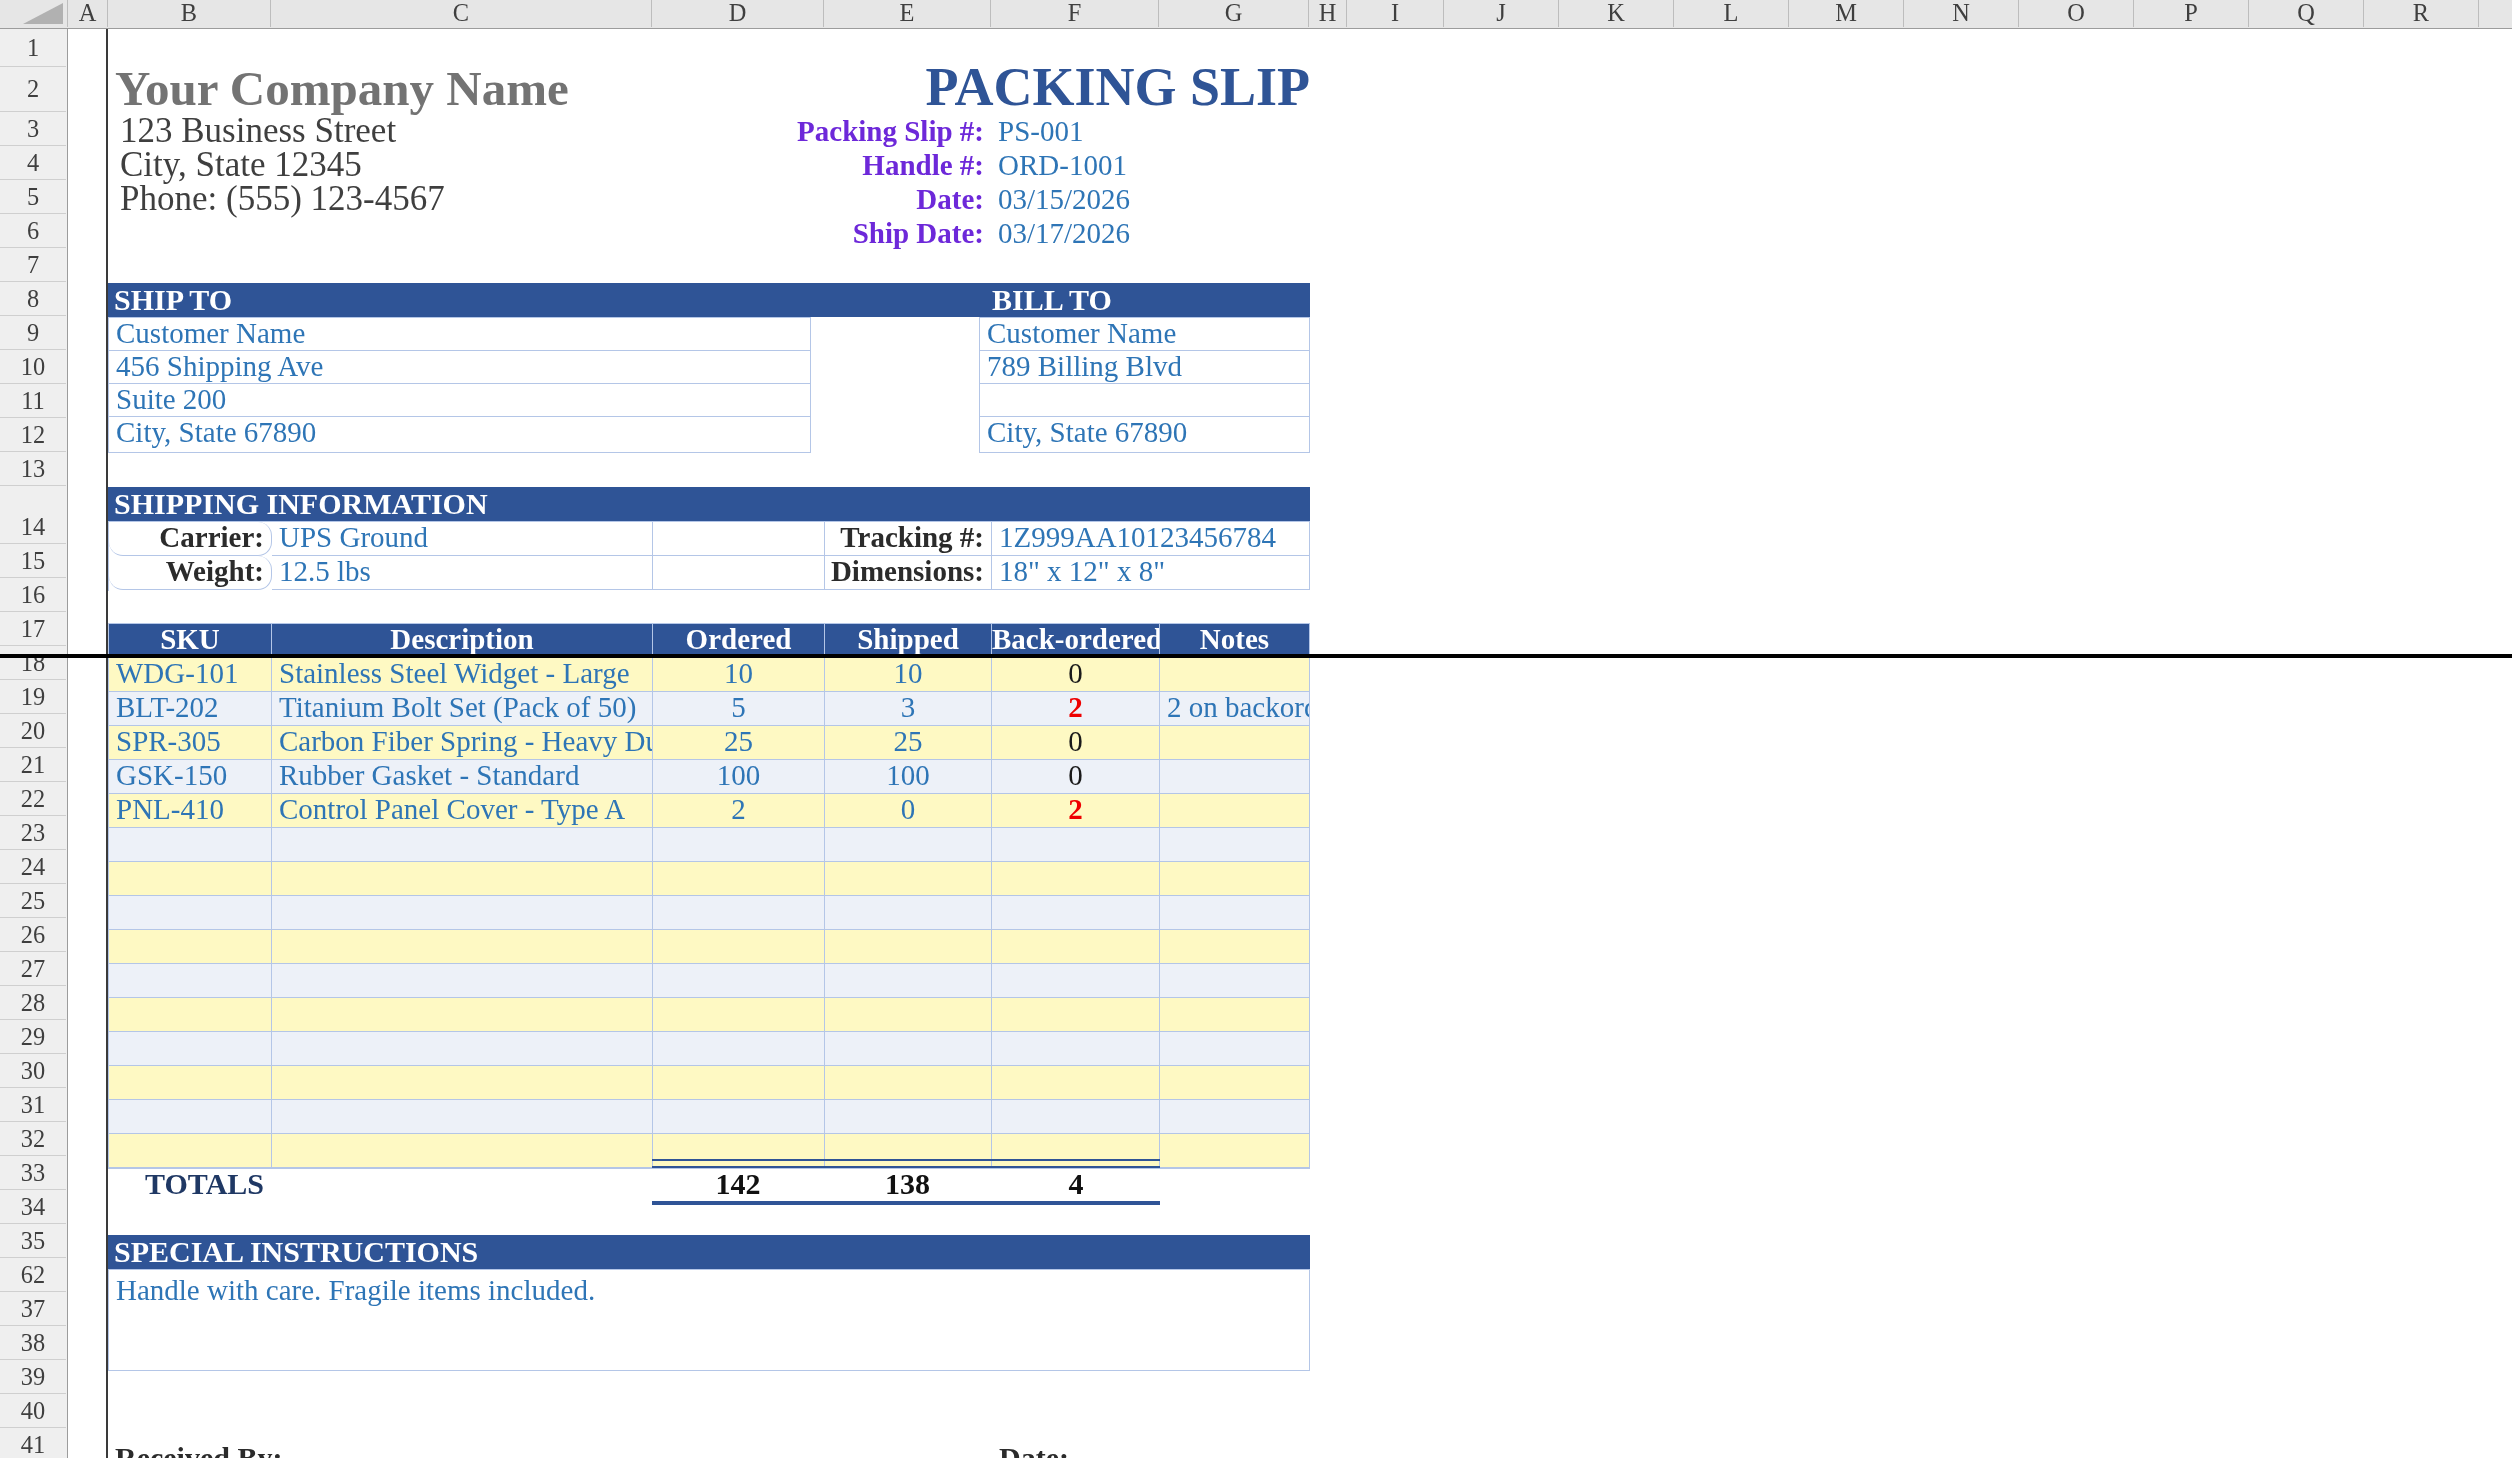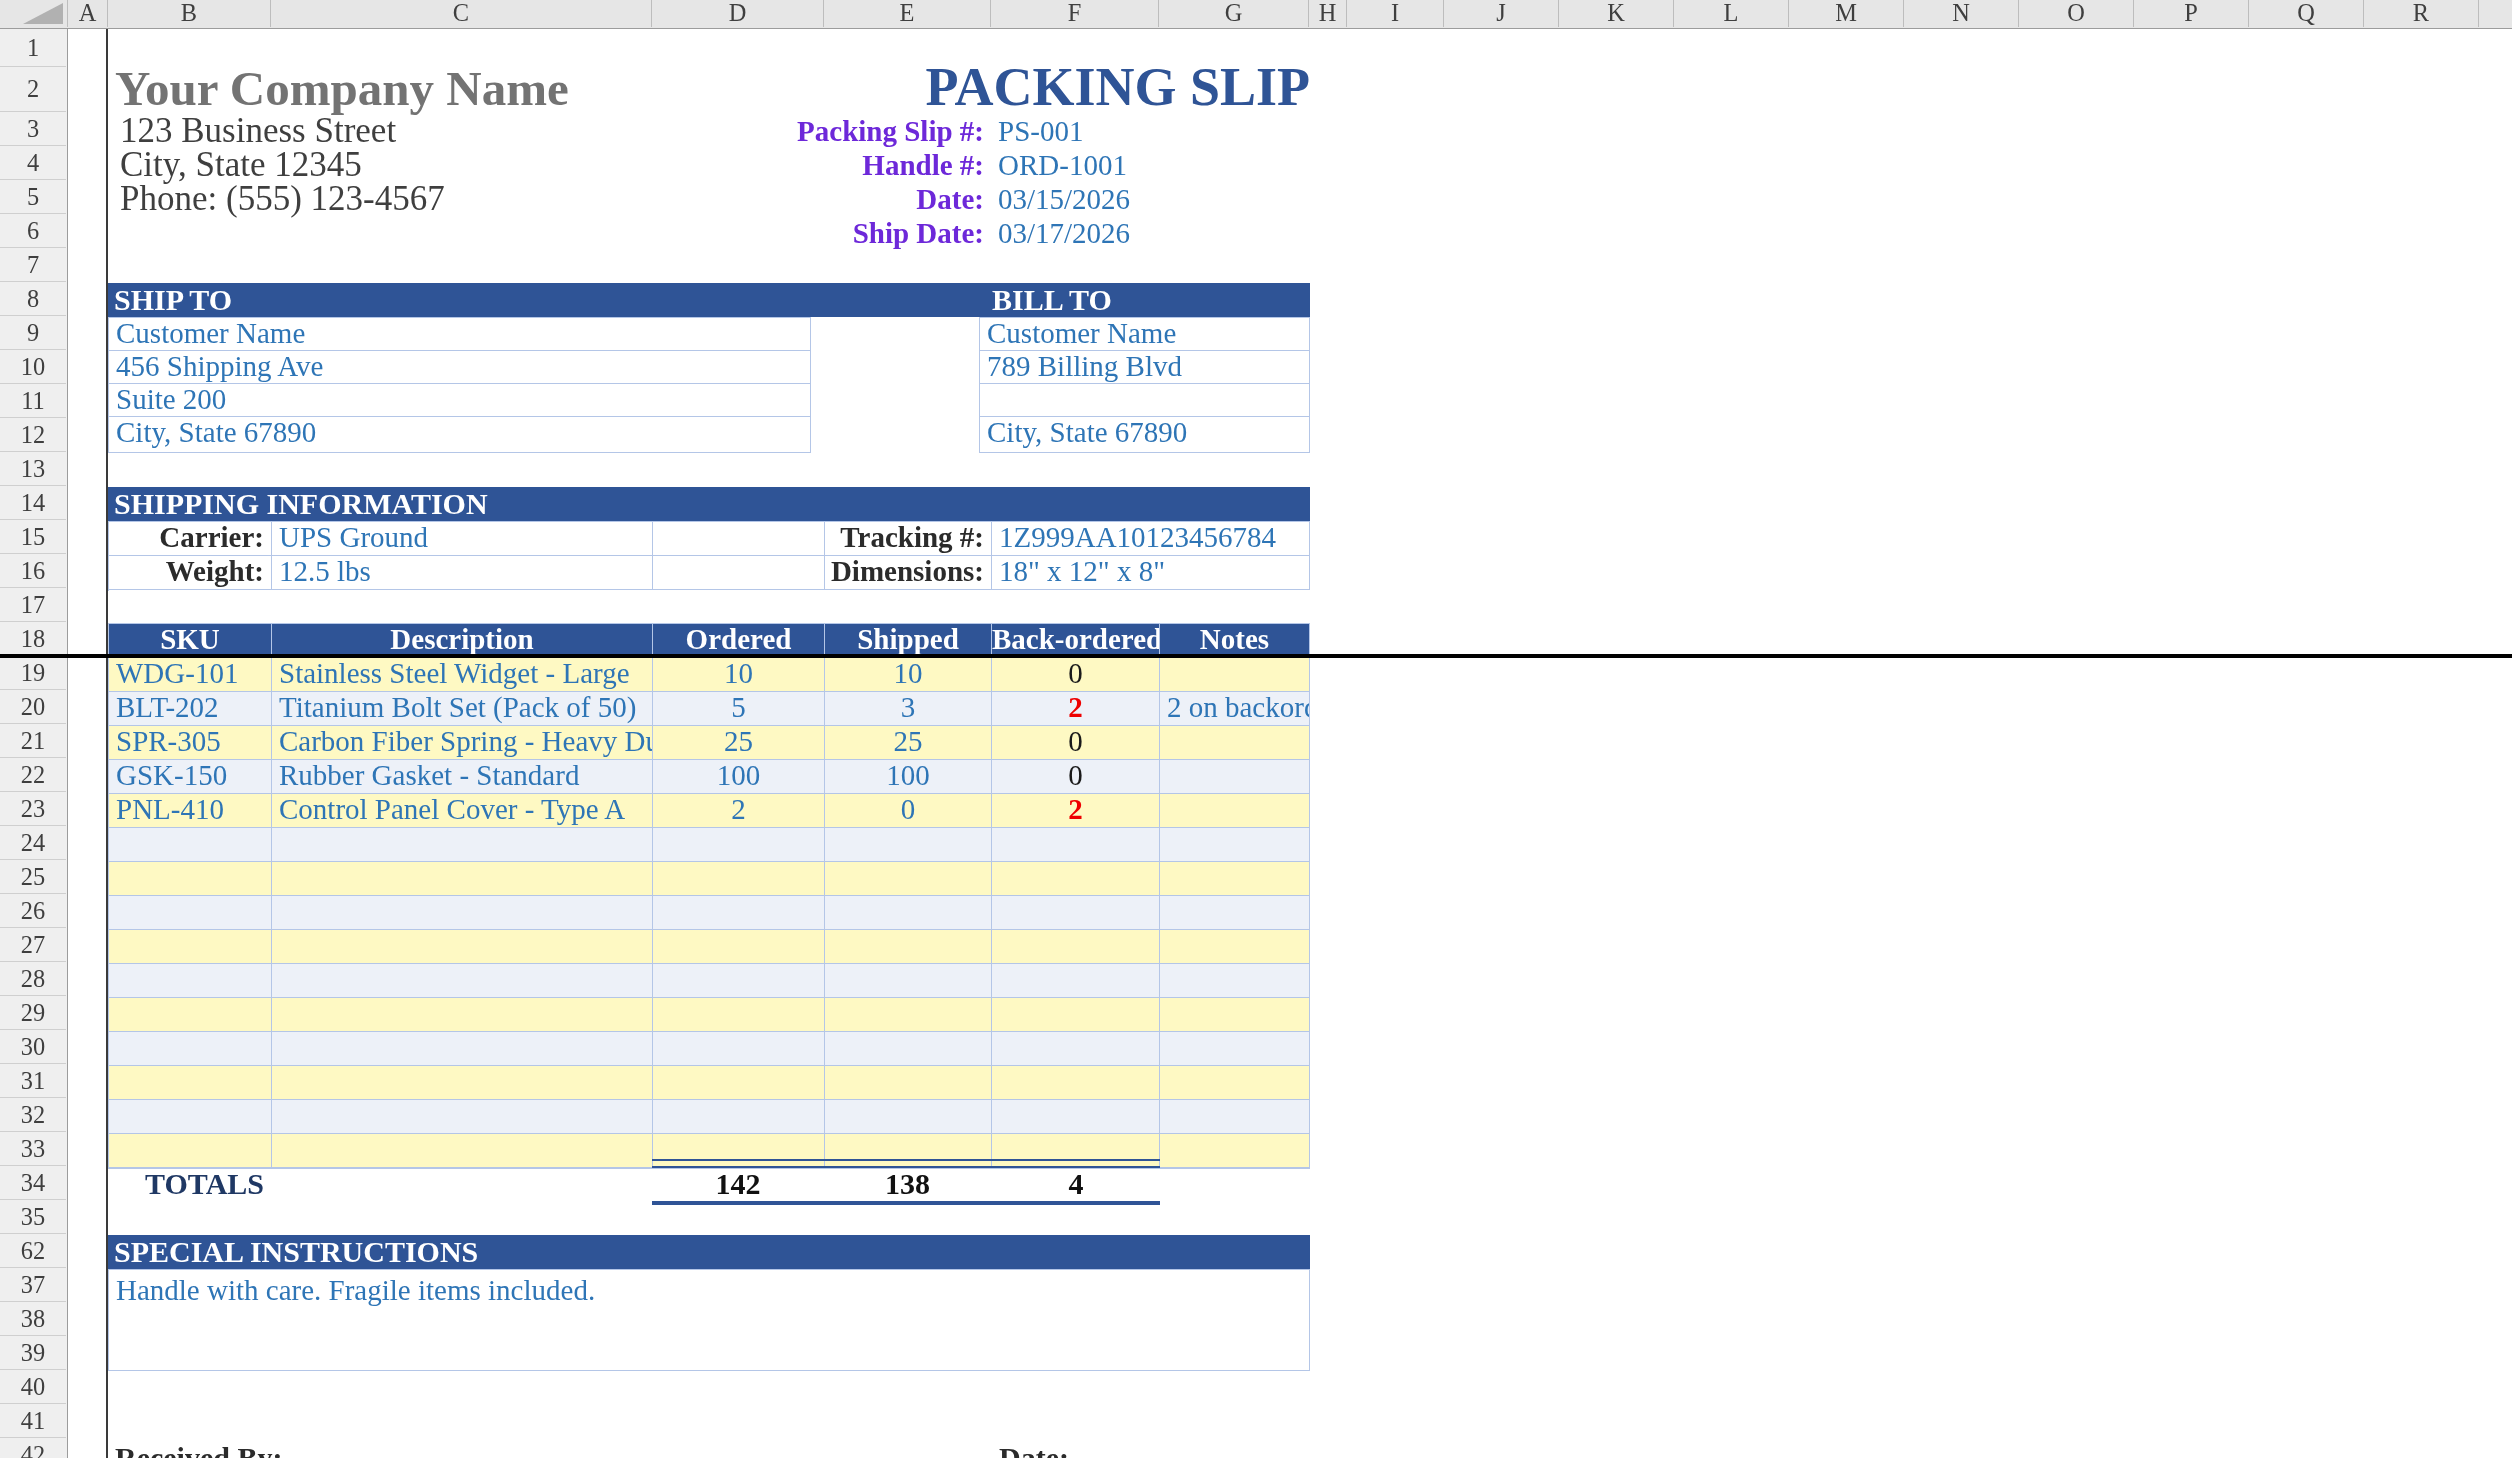--- a/index.html
+++ b/index.html
@@ -123,7 +123,7 @@
       <div class="rowcell" style="height: 34px; line-height: 33px;">11</div>
       <div class="rowcell" style="height: 34px; line-height: 33px;">12</div>
       <div class="rowcell" style="height: 34px; line-height: 33px;">13</div>
-      <div class="rowcell" style="height: 34px; line-height: 33px;">14</div>
+      <div class="rowcell" style="height: 34px; line-height: 33px; margin-top: 24px;">14</div>
       <div class="rowcell" style="height: 34px; line-height: 33px;">15</div>
       <div class="rowcell" style="height: 34px; line-height: 33px;">16</div>
       <div class="rowcell" style="height: 34px; line-height: 33px;">17</div>

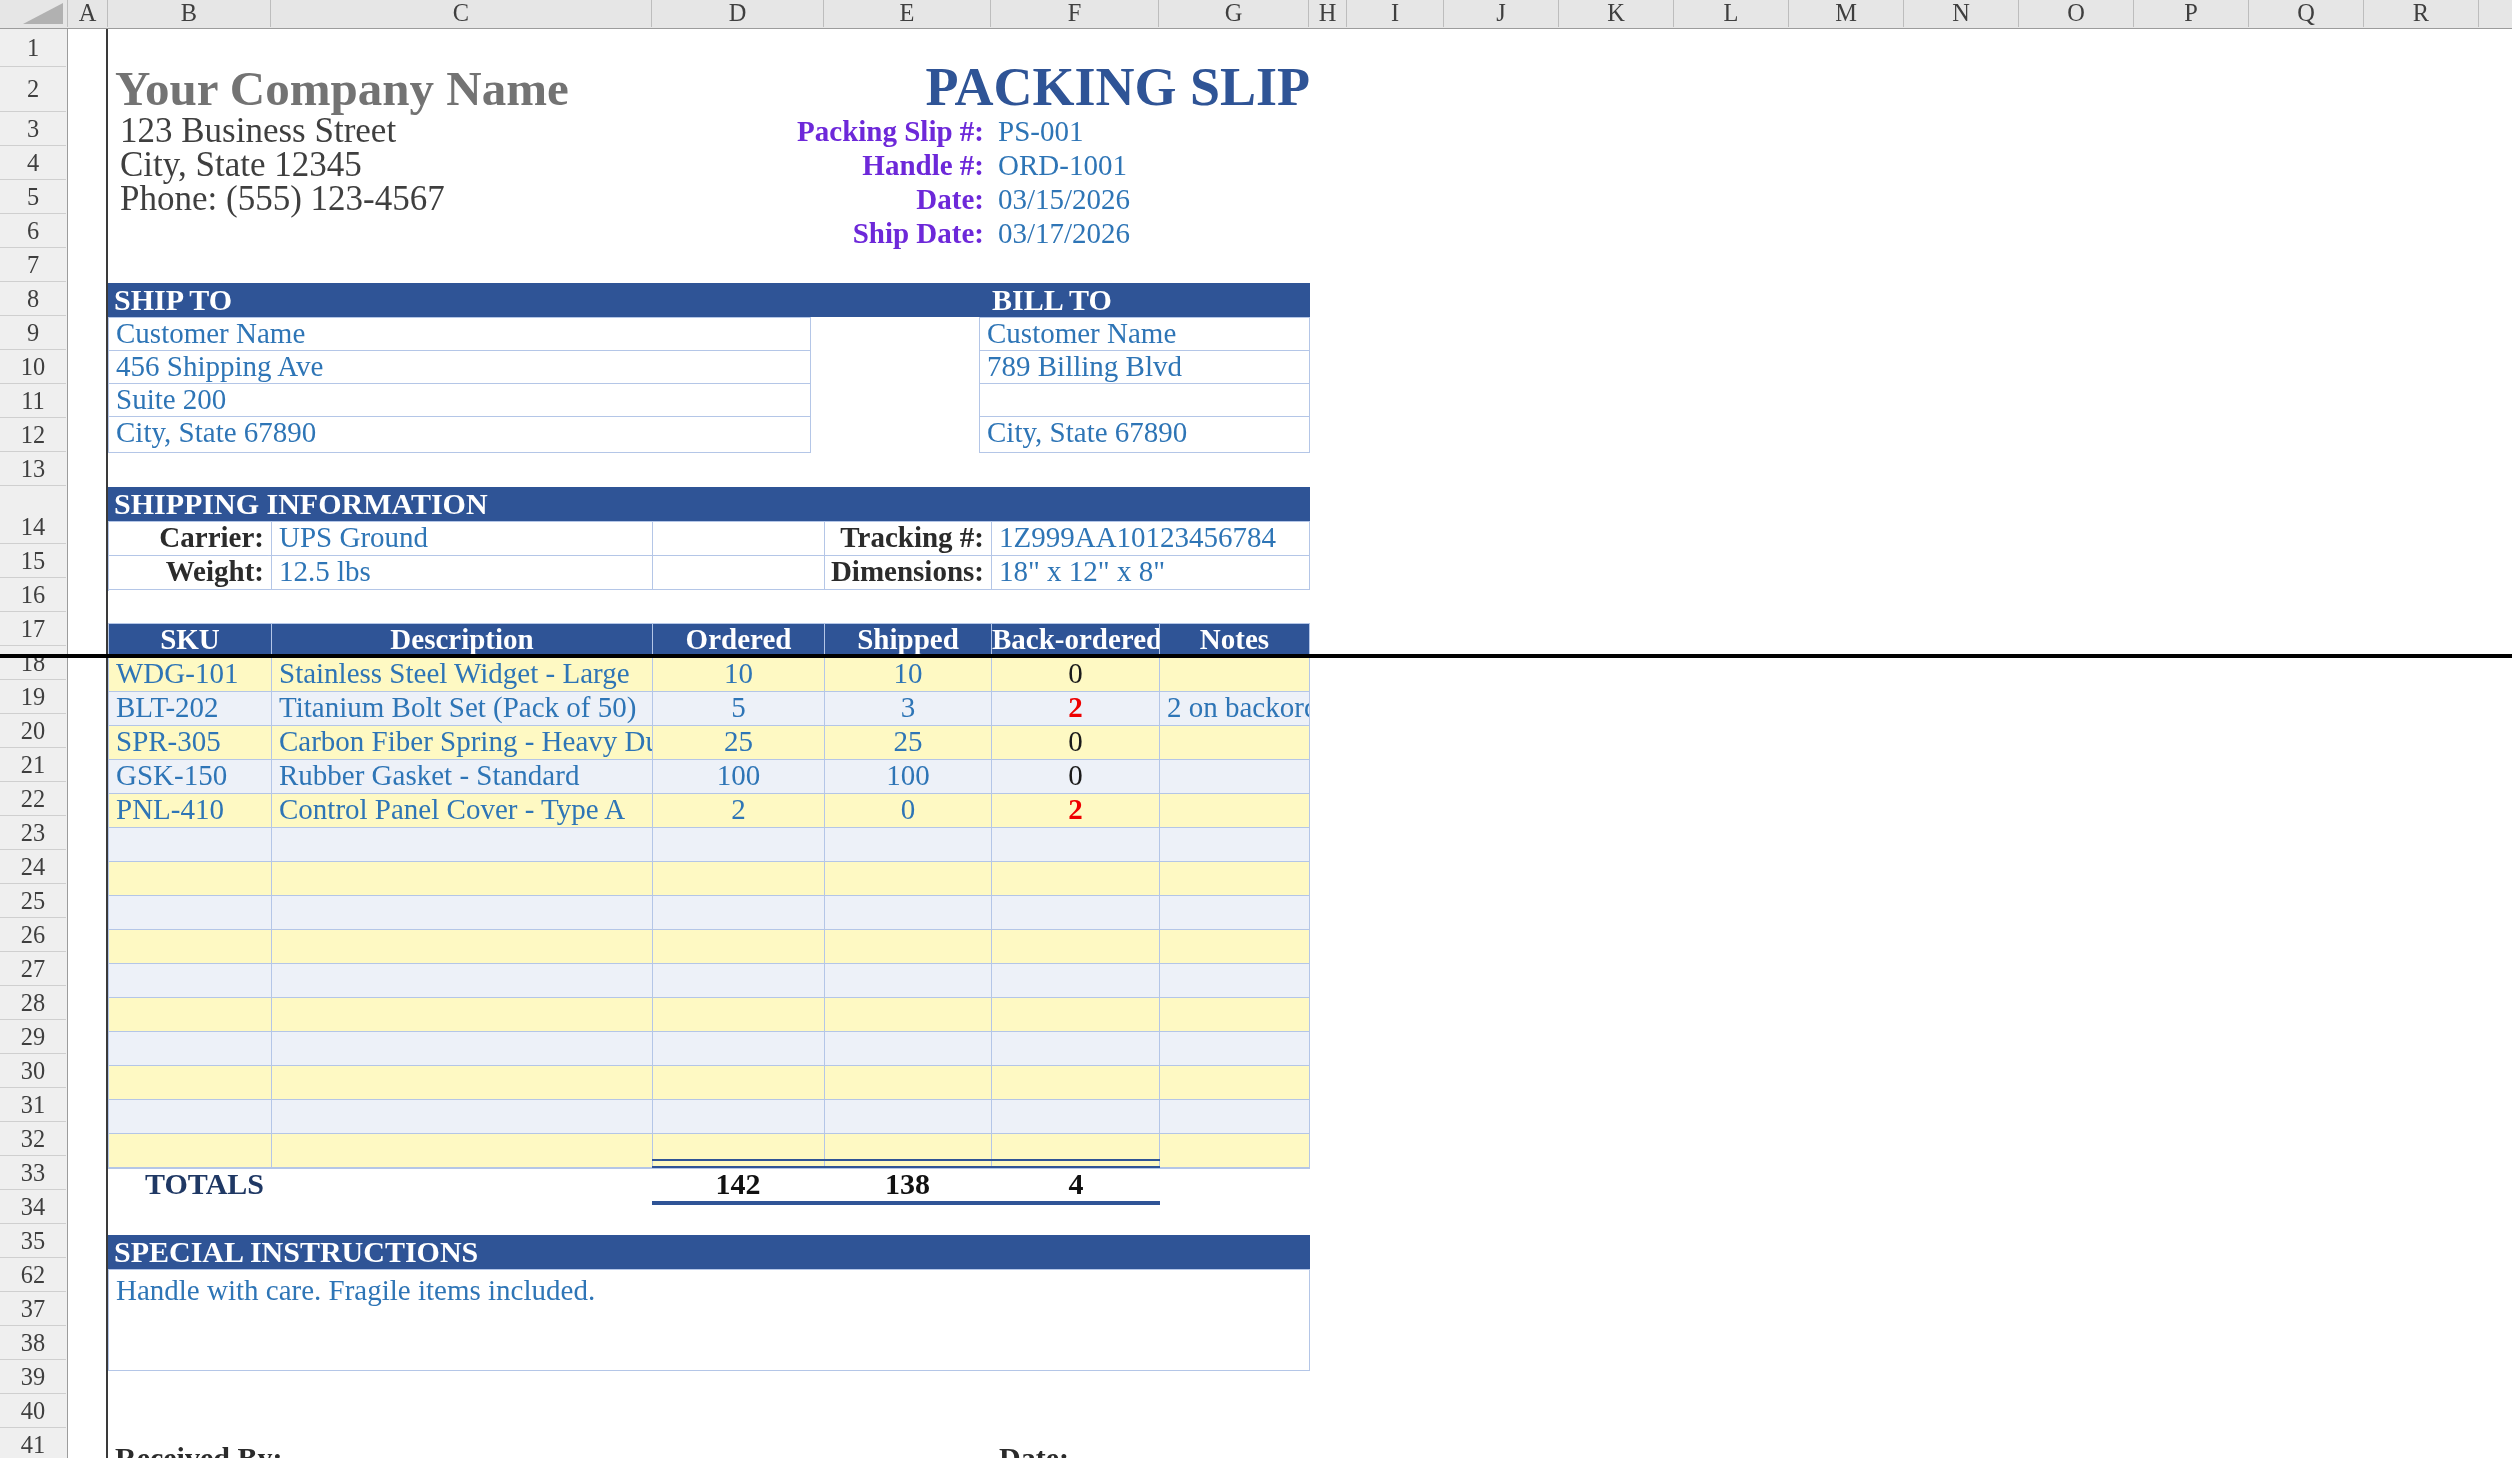--- a/index.html
+++ b/index.html
@@ -47,7 +47,7 @@
          height:34px;line-height:31px;font-size:29px;flex:none;white-space:nowrap;overflow:hidden;}
   .slabel{font-weight:bold;color:#2b2b2b;text-align:right;padding-right:7px;}
   .svalue{color:#2e75b6;padding-left:7px;}
-  .w0{width:163px;}.w1{width:381px;}.w2{width:172px;}.w3{width:167px;}.w4{flex:1 1 auto;}
+  .w0{width:163px;border-radius:14px;}.w1{width:381px;}.w2{width:172px;}.w3{width:167px;}.w4{flex:1 1 auto;}
   
   #items{position:absolute;left:108px;top:623px;width:1202px;
          border:1.7px solid #b4c6e7;box-sizing:border-box;}

